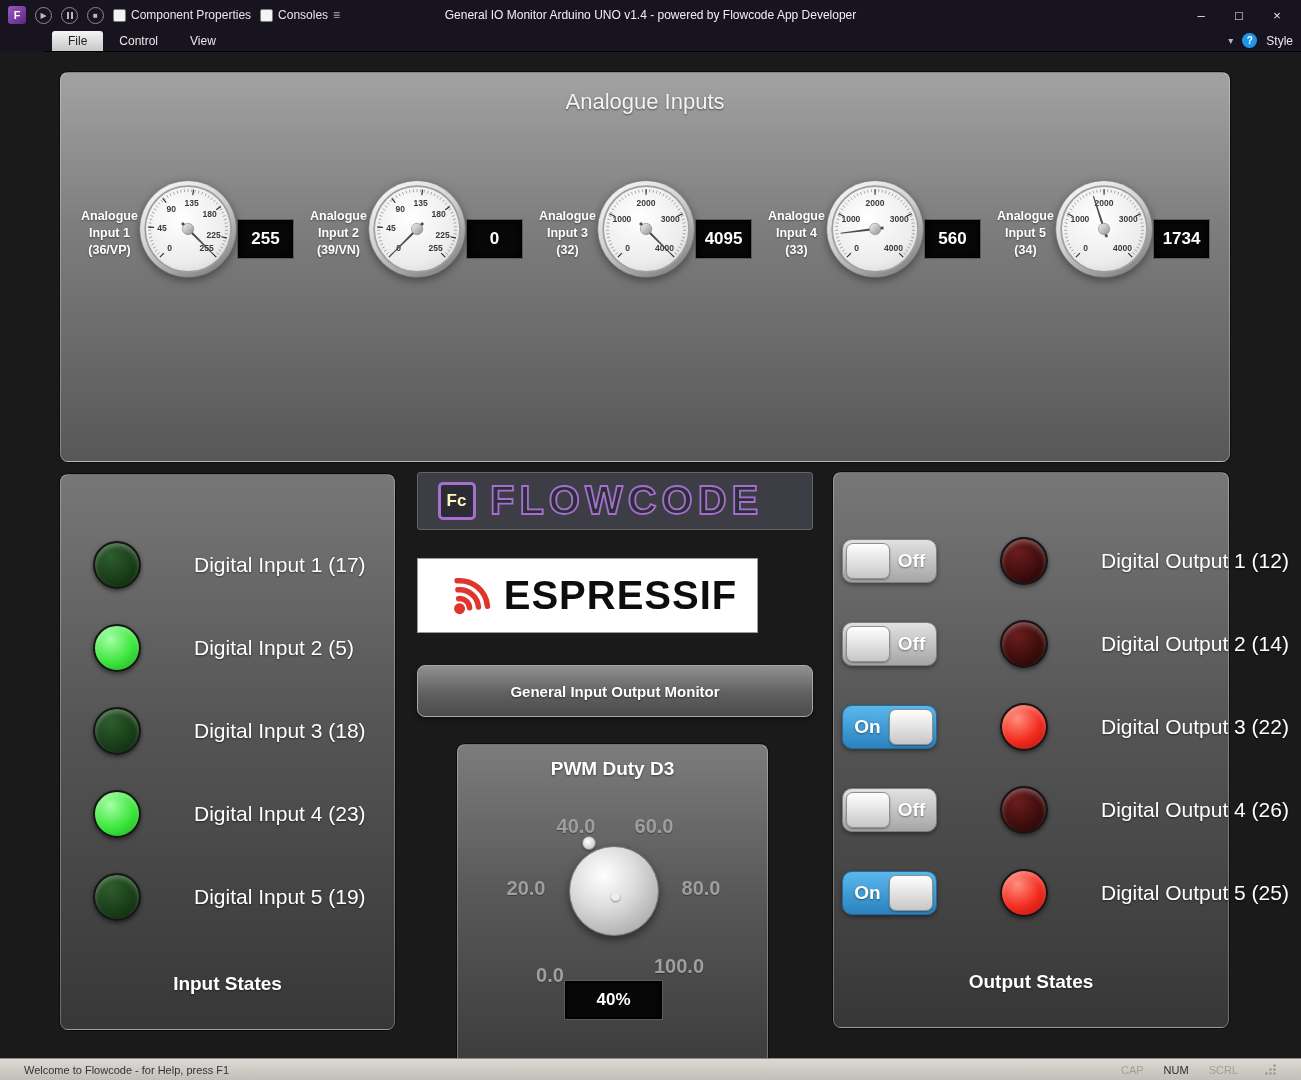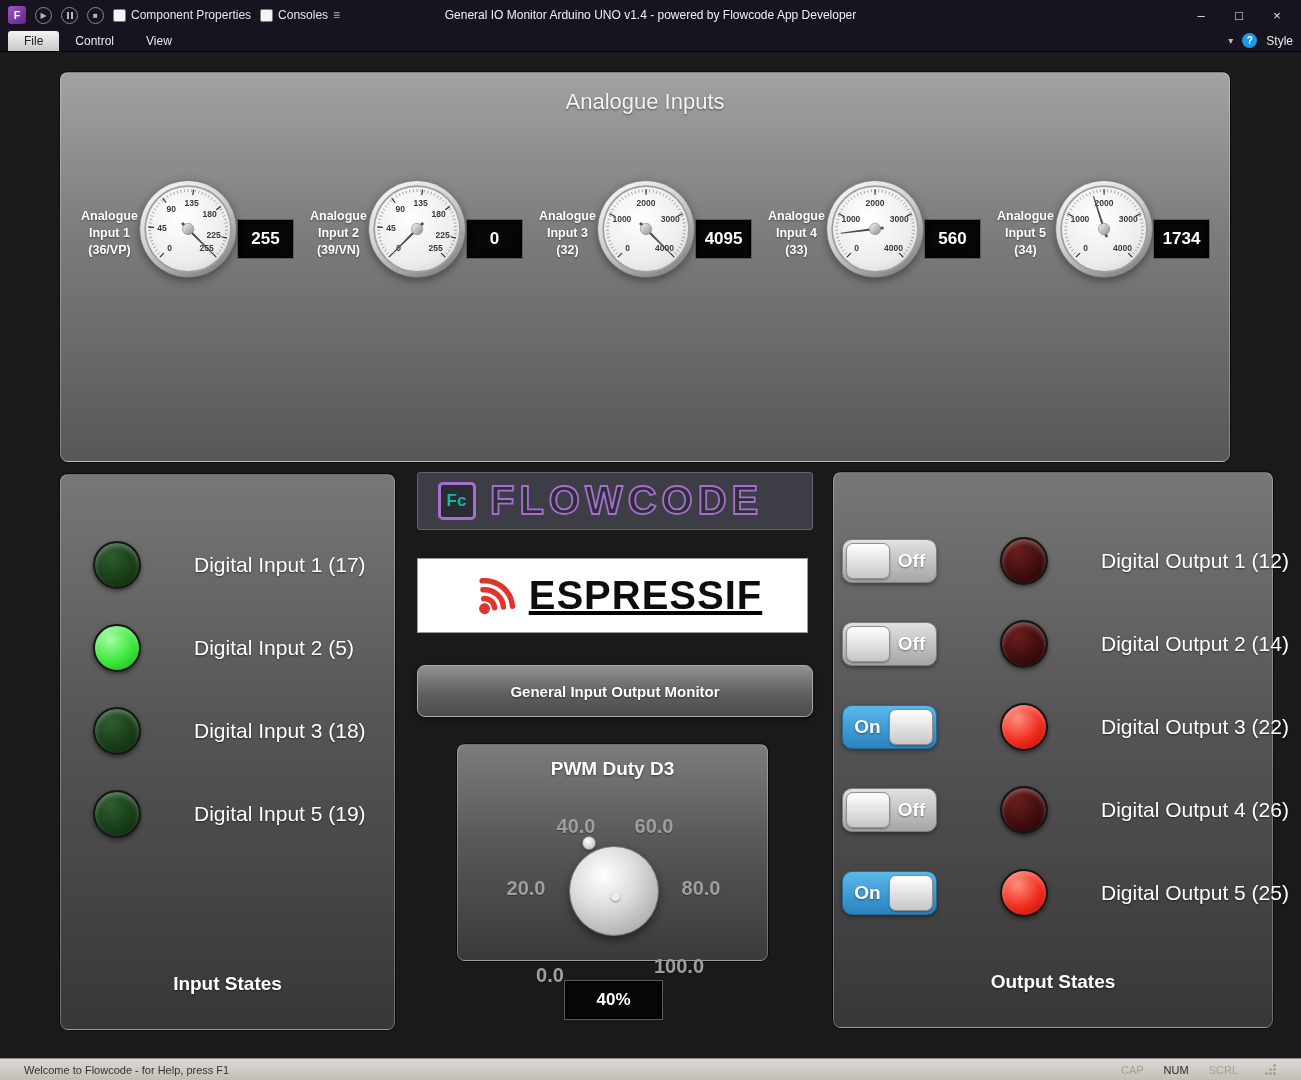--- a/index.html
+++ b/index.html
@@ -31,7 +31,7 @@
 
   
   .menubar { position:relative; height:22px; background:#18141f; display:flex;
-    align-items:flex-end; padding:0 8px; border-bottom:1px solid #000; }
+    align-items:flex-end; padding:0 8px; border-bottom:1px solid #000;margin-left:44px; }
   .menu-tab { padding:3px 16px; font-size:12px; color:#e8e8e8; }
   .menu-tab.active { background:linear-gradient(180deg,#f4f4f4,#c7c7c7); color:#222;
     border-radius:3px 3px 0 0; }

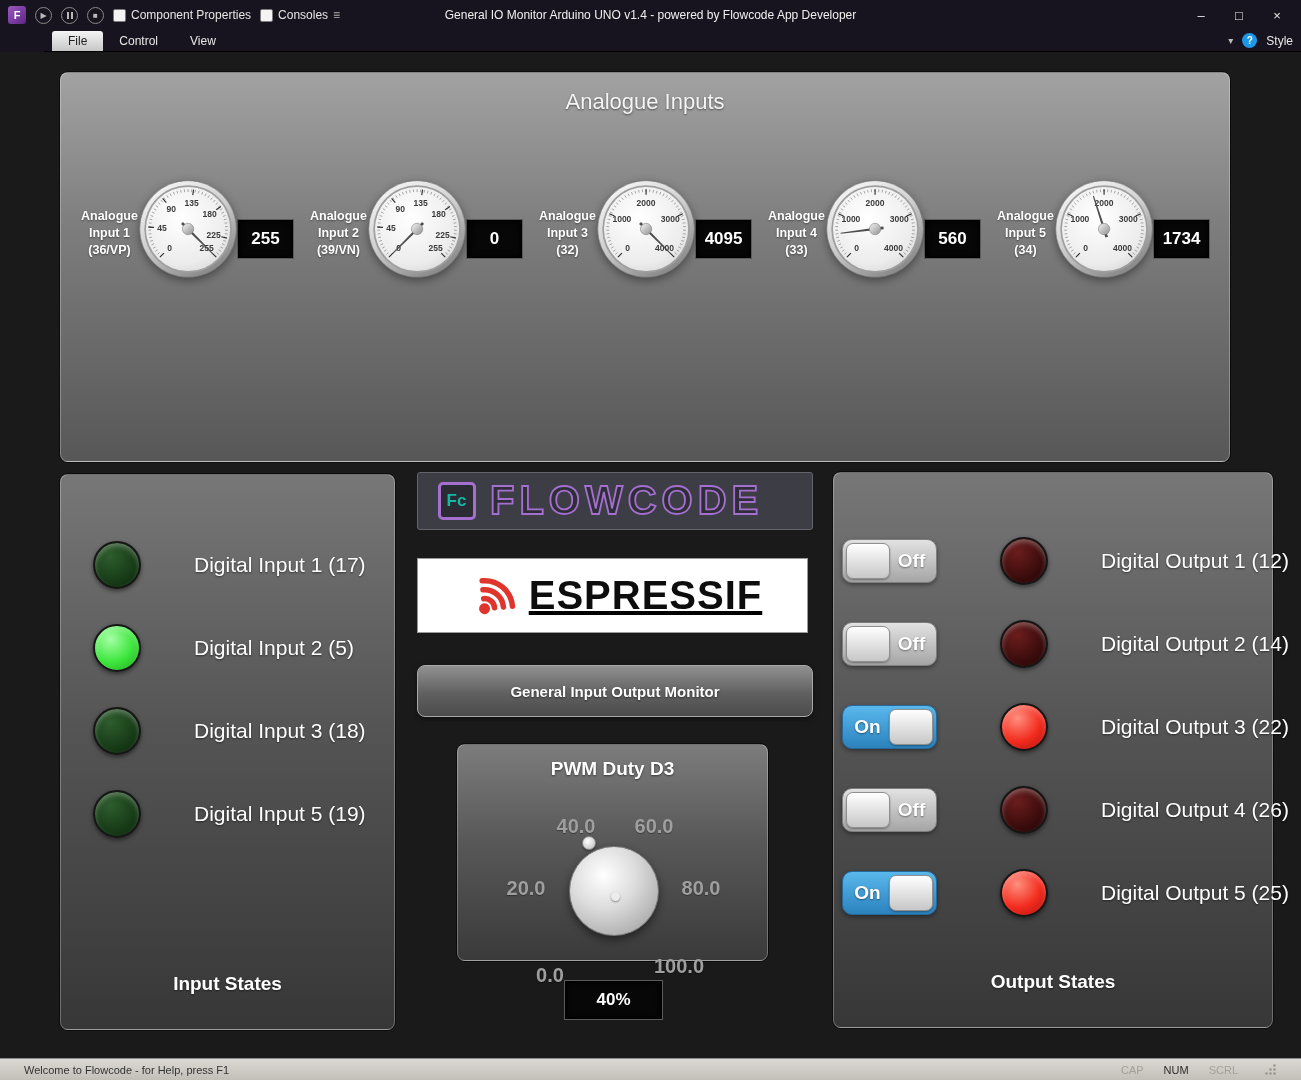--- a/index.html
+++ b/index.html
@@ -108,7 +108,7 @@
     background:#3d3d46; border:1px solid #63636e; border-radius:3px; display:flex;
     align-items:center; justify-content:center; gap:12px; }
   .fc-icon { width:38px; height:38px; border:3px solid #a56fd0; border-radius:5px;
-    background:#2b2b33; color:#14b8a6; display:flex; align-items:center;
+    background:#2b2b33; color:#fef9c3; display:flex; align-items:center;
     justify-content:center; font-weight:bold; font-size:17px; }
   .fc-wordmark text { font-size:40px; font-weight:bold; letter-spacing:5px;
     fill:#2e2e37; stroke:#a56fd0; stroke-width:1.8px; }

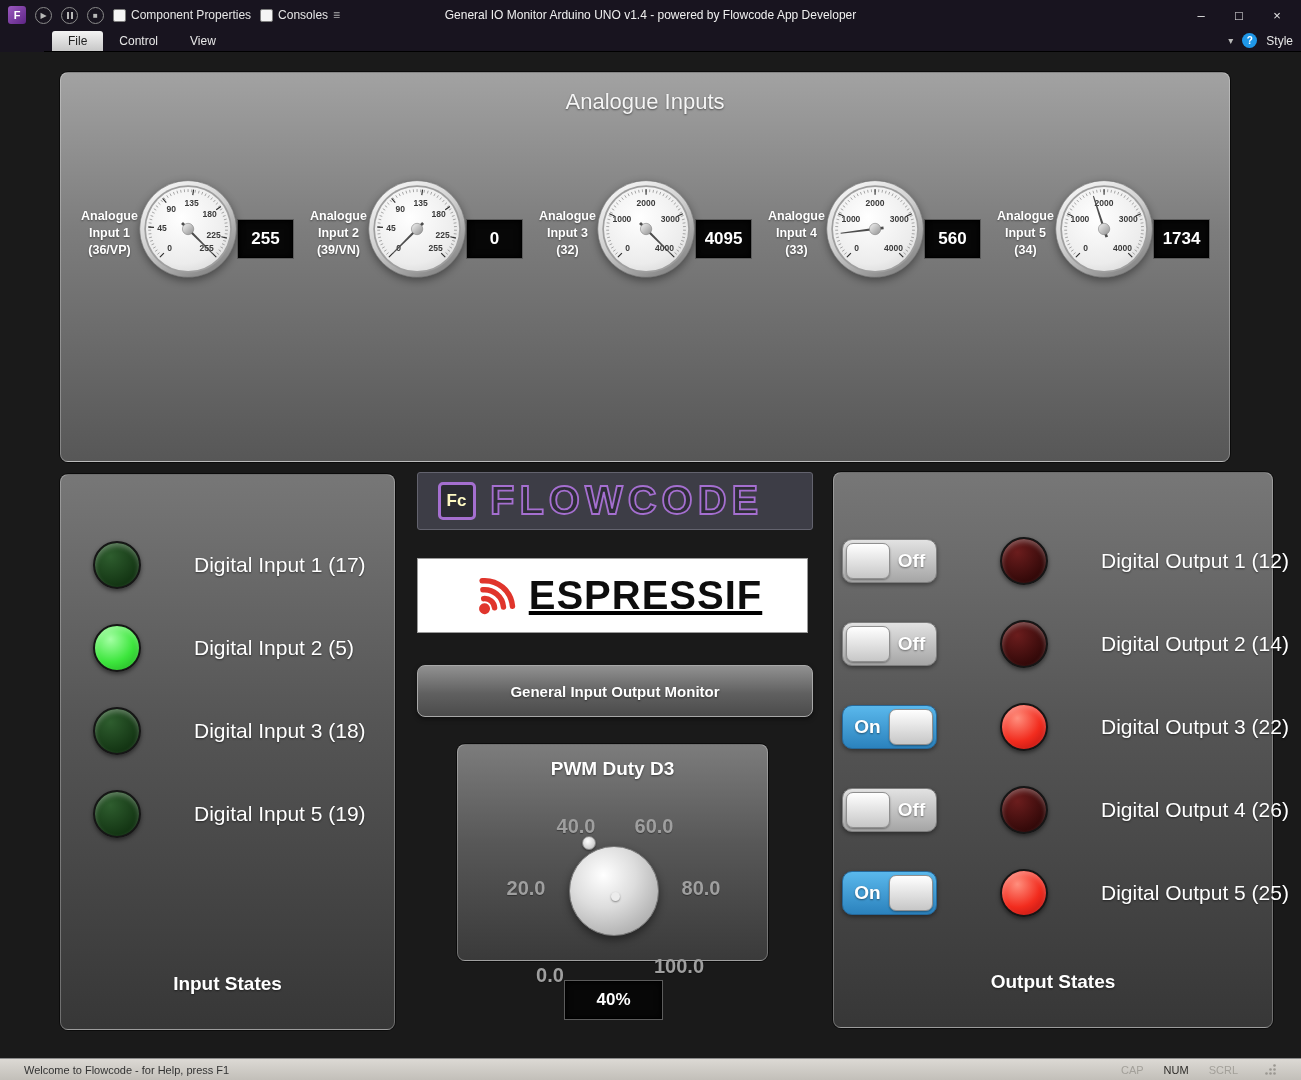--- a/index.html
+++ b/index.html
@@ -52,7 +52,7 @@
     background:linear-gradient(180deg,#a2a2a2 0%,#7d7d7d 40%,#575757 100%); }
   .input-panel  { left:60px;  top:422px; width:335px; height:556px;
     background:linear-gradient(180deg,#777 0%,#555 45%,#373737 100%); }
-  .output-panel { left:833px; top:420px; width:440px; height:556px;
+  .output-panel { left:833px; top:420px; width:396px; height:556px;
     background:linear-gradient(180deg,#777 0%,#555 45%,#373737 100%); }
   .pwm-panel    { left:457px; top:692px; width:311px; height:217px;
     background:linear-gradient(180deg,#7c7c7c 0%,#585858 45%,#3a3a3a 100%); }

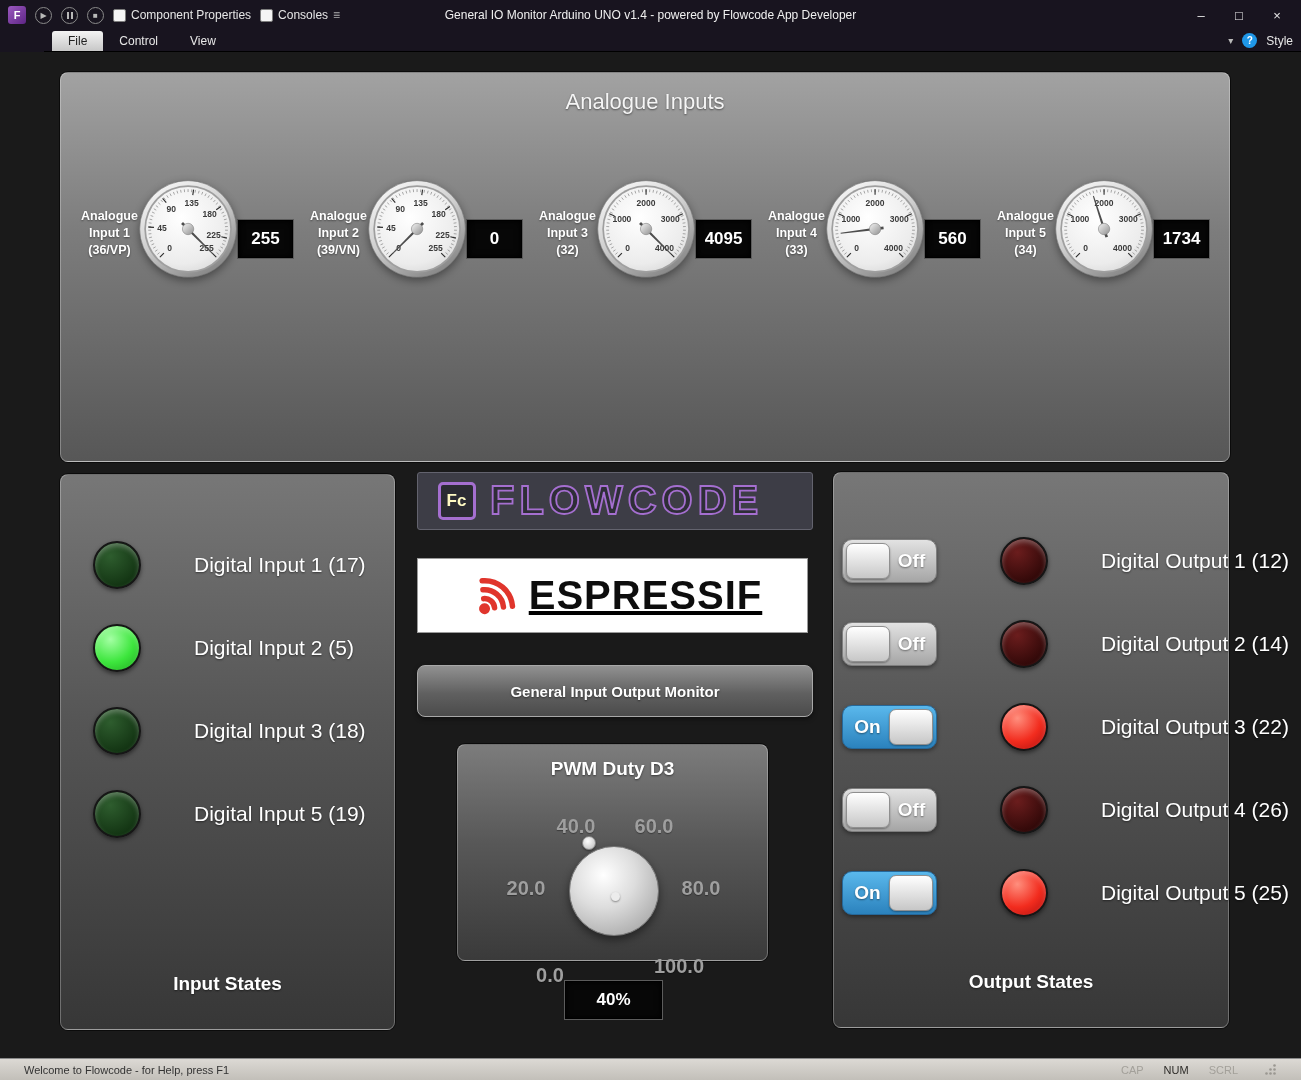--- a/index.html
+++ b/index.html
@@ -112,9 +112,9 @@
     justify-content:center; font-weight:bold; font-size:17px; }
   .fc-wordmark text { font-size:40px; font-weight:bold; letter-spacing:5px;
     fill:#2e2e37; stroke:#a56fd0; stroke-width:1.8px; }
-  .espressif-box { position:absolute; left:417px; top:506px; width:391px; height:75px;
+  .espressif-box { position:absolute; left:417px; top:506px; width:341px; height:75px;
     background:#fff; border:1px solid #9a9a9a; display:flex; align-items:center;
-    justify-content:center; gap:10px;text-decoration:underline; }
+    justify-content:center; gap:10px; }
   .esp-text { font-size:40px; font-weight:bold; color:#0d0d0d; letter-spacing:1px; }
   .monitor-button { position:absolute; left:417px; top:613px; width:396px; height:52px;
     border-radius:8px; border:1px solid #a8a8a8; color:#fff; font-weight:bold;

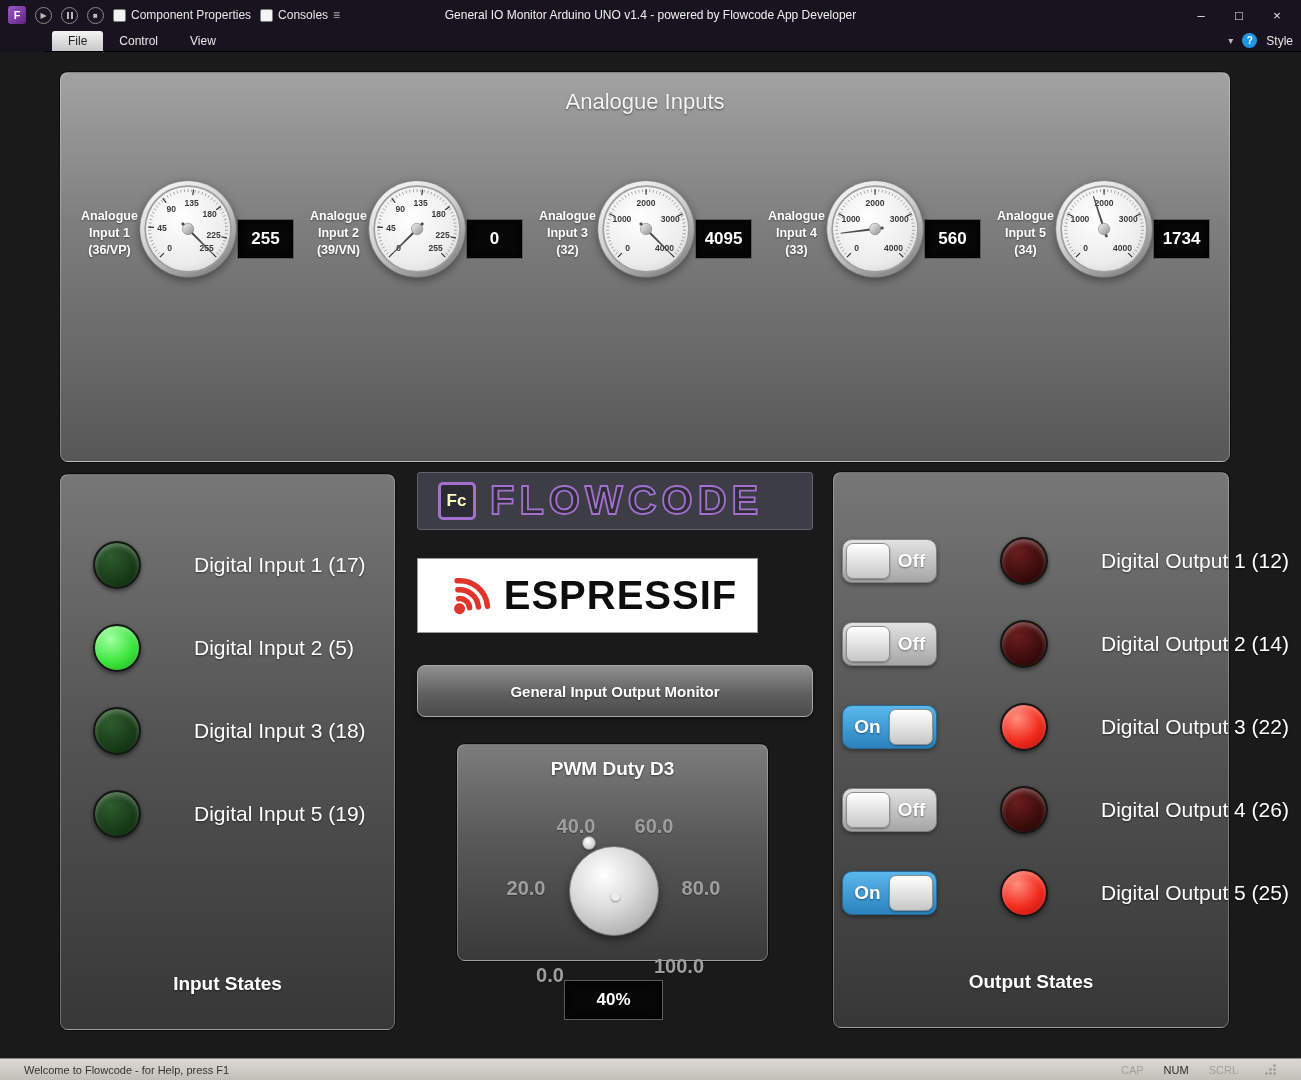--- a/index.html
+++ b/index.html
@@ -54,7 +54,7 @@
     background:linear-gradient(180deg,#777 0%,#555 45%,#373737 100%); }
   .output-panel { left:833px; top:420px; width:396px; height:556px;
     background:linear-gradient(180deg,#777 0%,#555 45%,#373737 100%); }
-  .pwm-panel    { left:457px; top:692px; width:311px; height:217px;
+  .pwm-panel    { left:457px; top:692px; width:311px; height:335px;
     background:linear-gradient(180deg,#7c7c7c 0%,#585858 45%,#3a3a3a 100%); }
 
   .panel-title { margin-top:16px; text-align:center; font-size:22px; color:#f5f5f5;

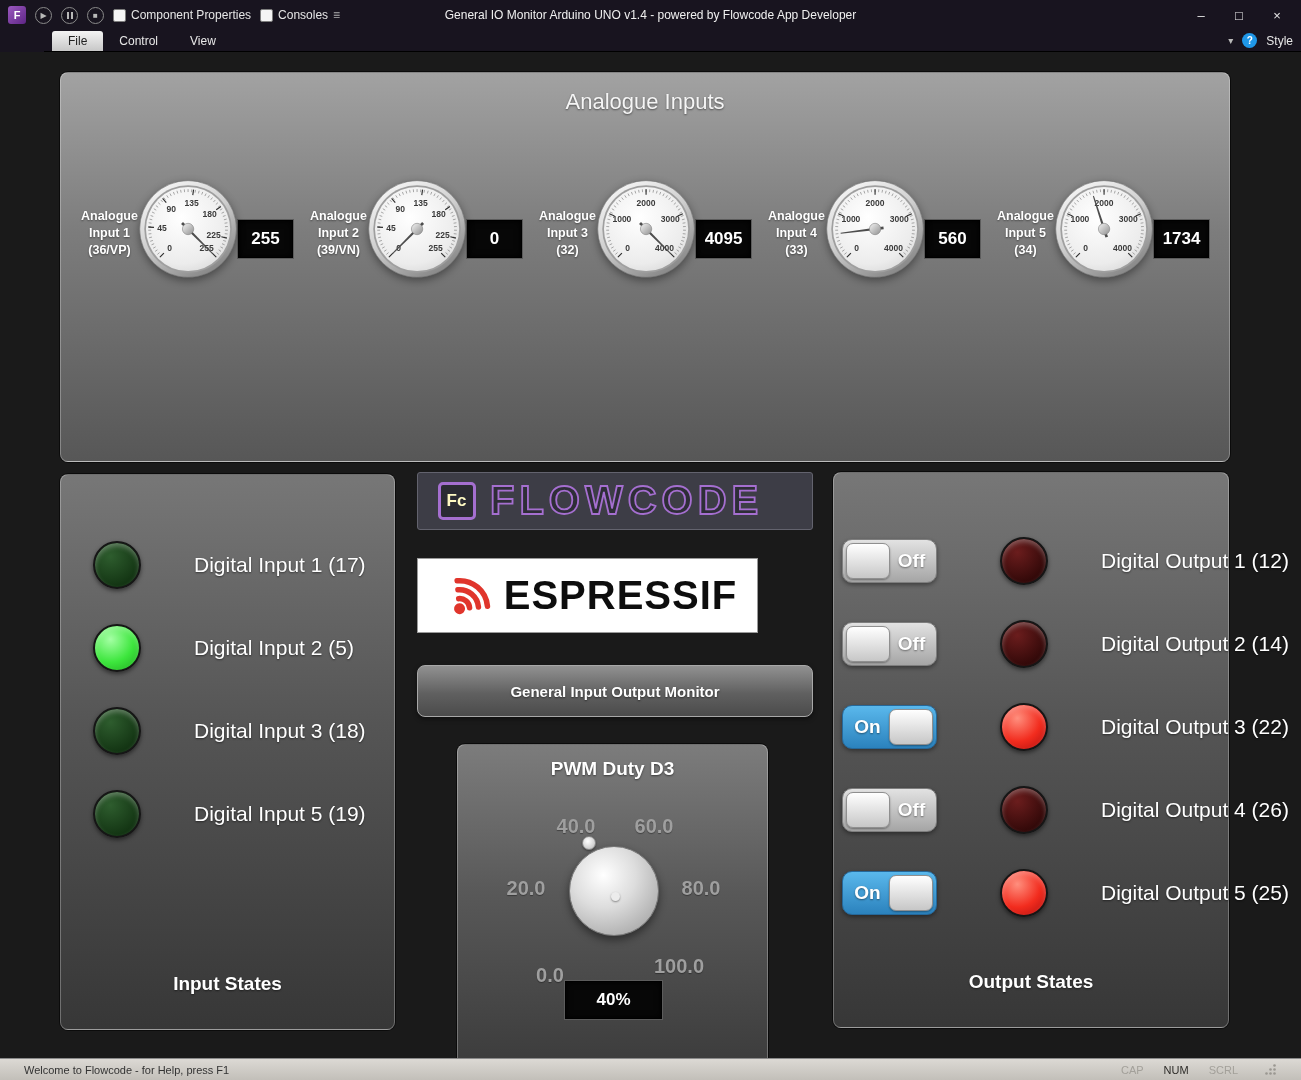--- a/index.html
+++ b/index.html
@@ -669,6 +669,10 @@
             <span class="io-label">Digital Input 3 (18)</span>
           </div>
           <div class="io-row">
+            <span class="led led-green-on"></span>
+            <span class="io-label">Digital Input 4 (23)</span>
+          </div>
+          <div class="io-row">
             <span class="led led-green-off"></span>
             <span class="io-label">Digital Input 5 (19)</span>
           </div>

